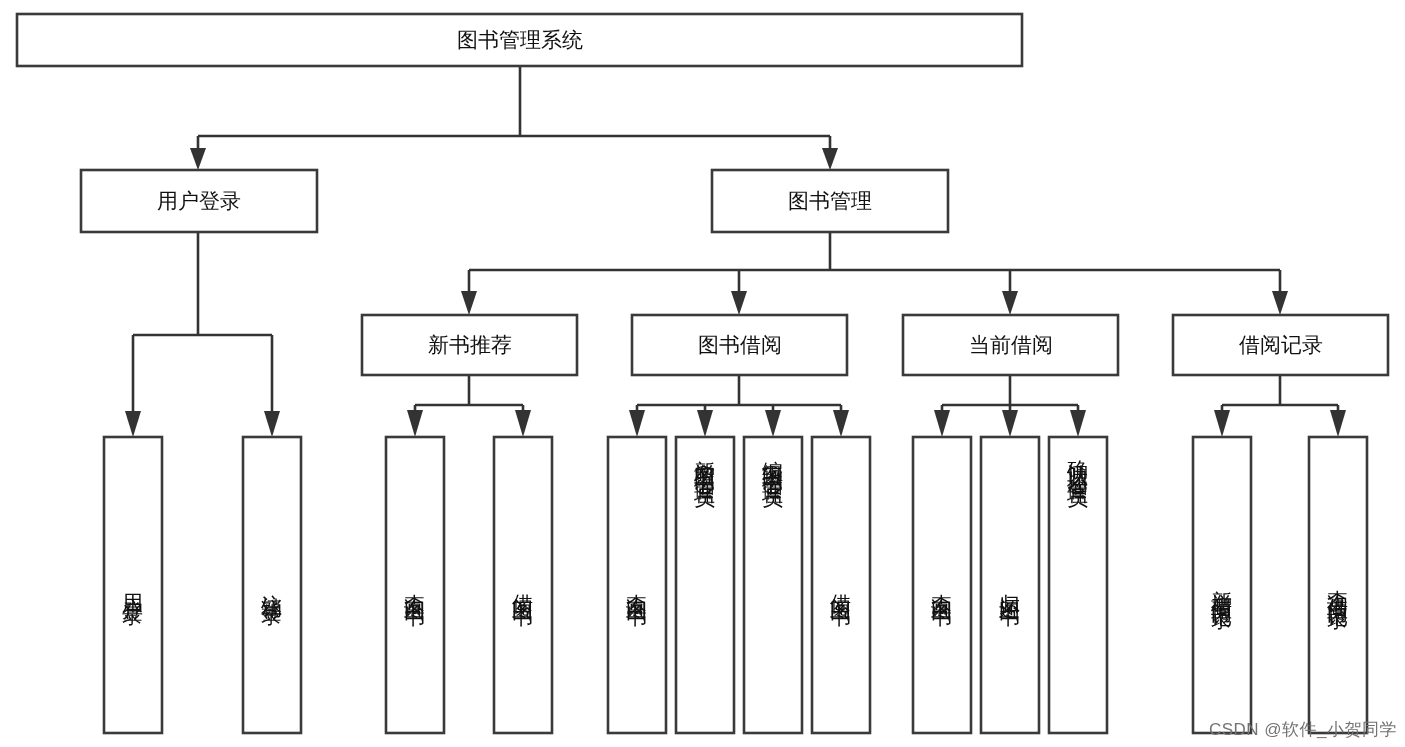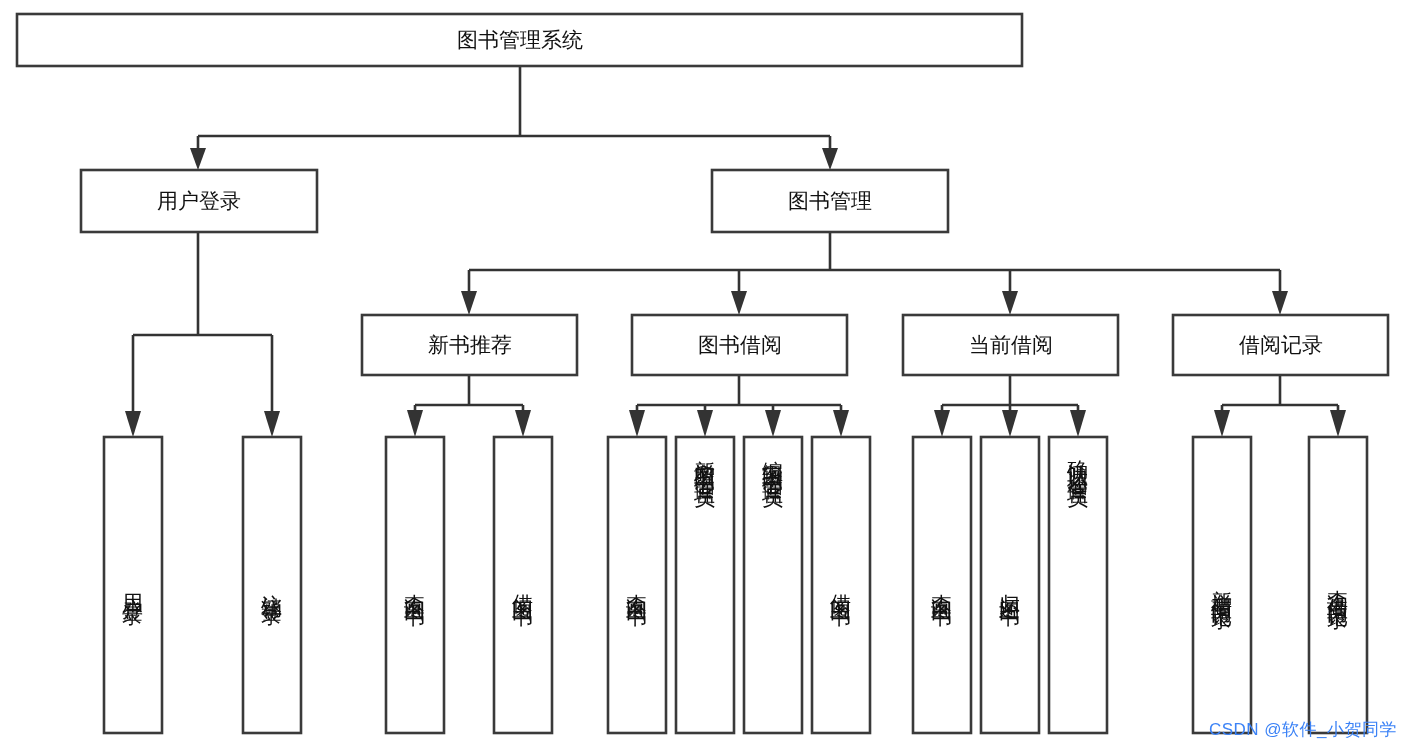--- a/index.html
+++ b/index.html
@@ -70,7 +70,7 @@
     bottom: 6px;
     font-family: "Liberation Sans", "DejaVu Sans", sans-serif;
     font-size: 17px;
-    color: #3b82f6;
+    color: #737373;
     letter-spacing: 0.5px;
     white-space: nowrap;
   }

